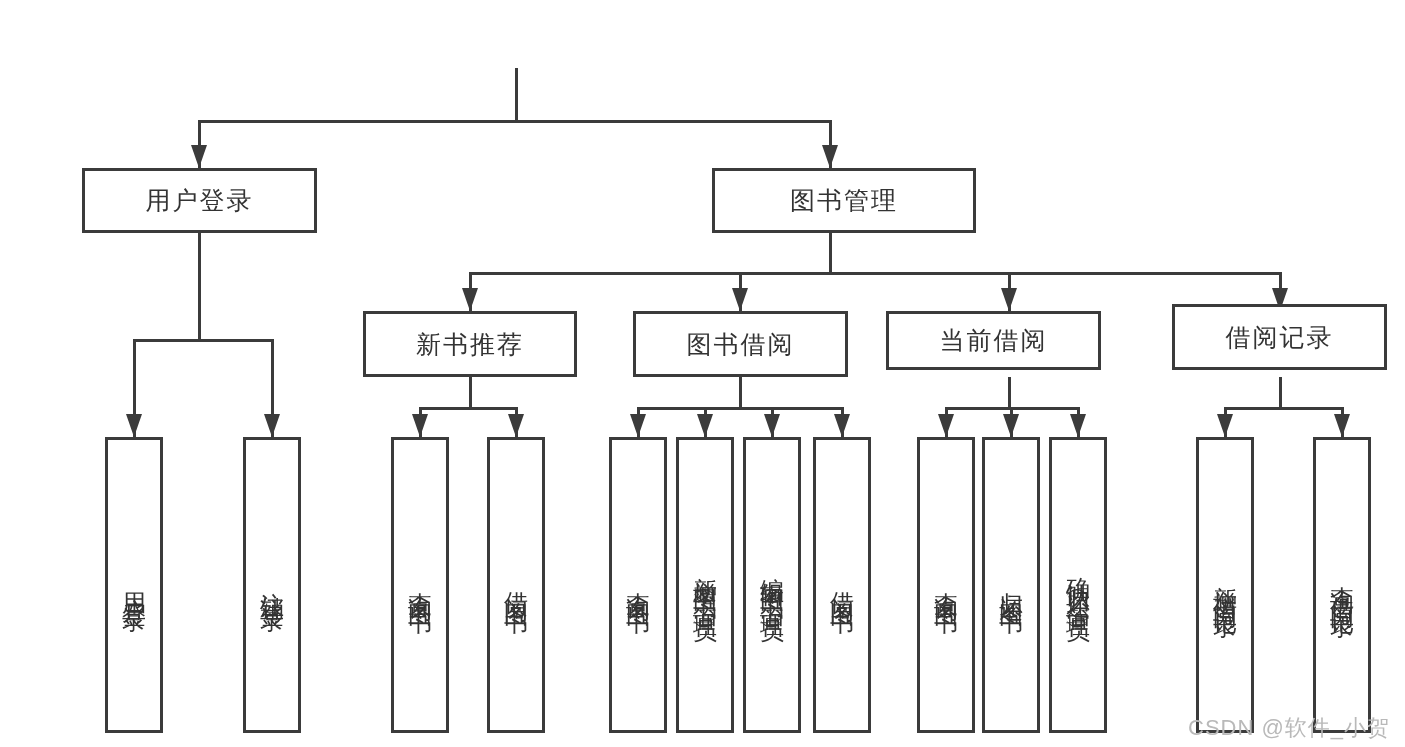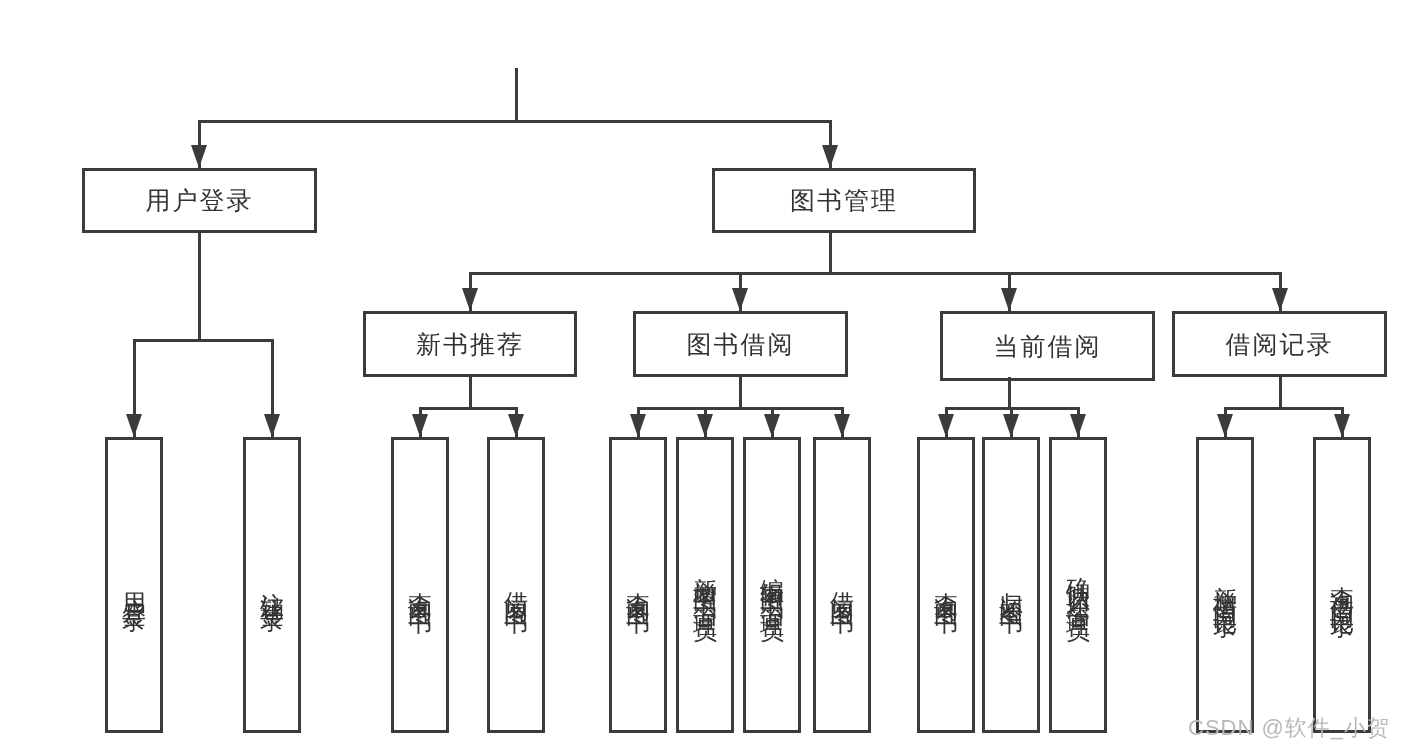--- a/index.html
+++ b/index.html
@@ -51,7 +51,7 @@
 
   <div class="box" style="left:363px;top:311px;width:214px;height:66px;">新书推荐</div>
   <div class="box" style="left:633px;top:311px;width:215px;height:66px;">图书借阅</div>
-  <div class="box" style="left:940px;top:311px;width:215px;height:70px;">当前借阅</div>
+  <div class="box" style="left:886px;top:311px;width:215px;height:59px;">当前借阅</div>
   <div class="box" style="left:1172px;top:311px;width:215px;height:66px;">借阅记录</div>
 
   <div class="v" style="left:469px;top:377px;height:30px;"></div>

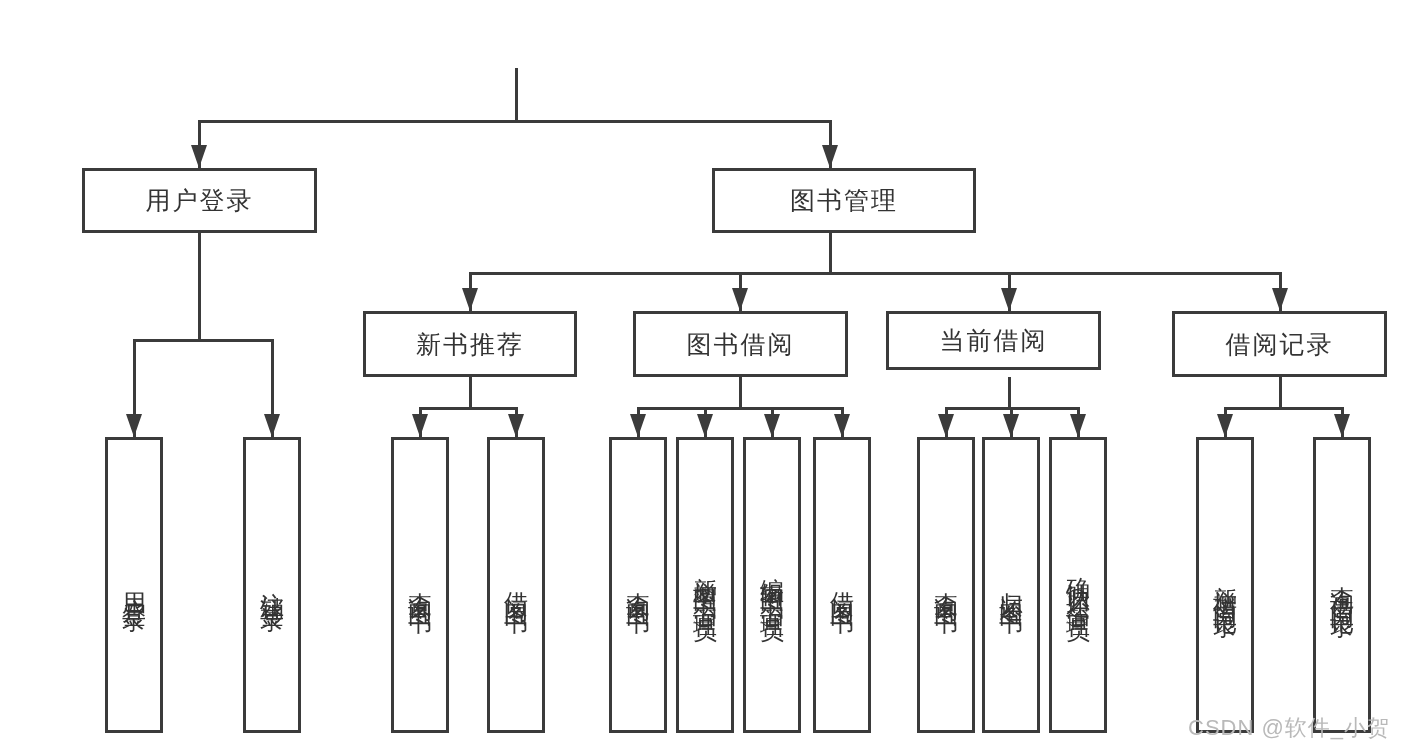--- a/index.html
+++ b/index.html
@@ -52,7 +52,7 @@
   <div class="box" style="left:363px;top:311px;width:214px;height:66px;">新书推荐</div>
   <div class="box" style="left:633px;top:311px;width:215px;height:66px;">图书借阅</div>
   <div class="box" style="left:886px;top:311px;width:215px;height:59px;">当前借阅</div>
-  <div class="box" style="left:1172px;top:311px;width:215px;height:66px;">借阅记录</div>
+  <div class="box" style="left:1172px;top:304px;width:215px;height:66px;">借阅记录</div>
 
   <div class="v" style="left:469px;top:377px;height:30px;"></div>
   <div class="h" style="left:419px;top:407px;width:98px;"></div>

